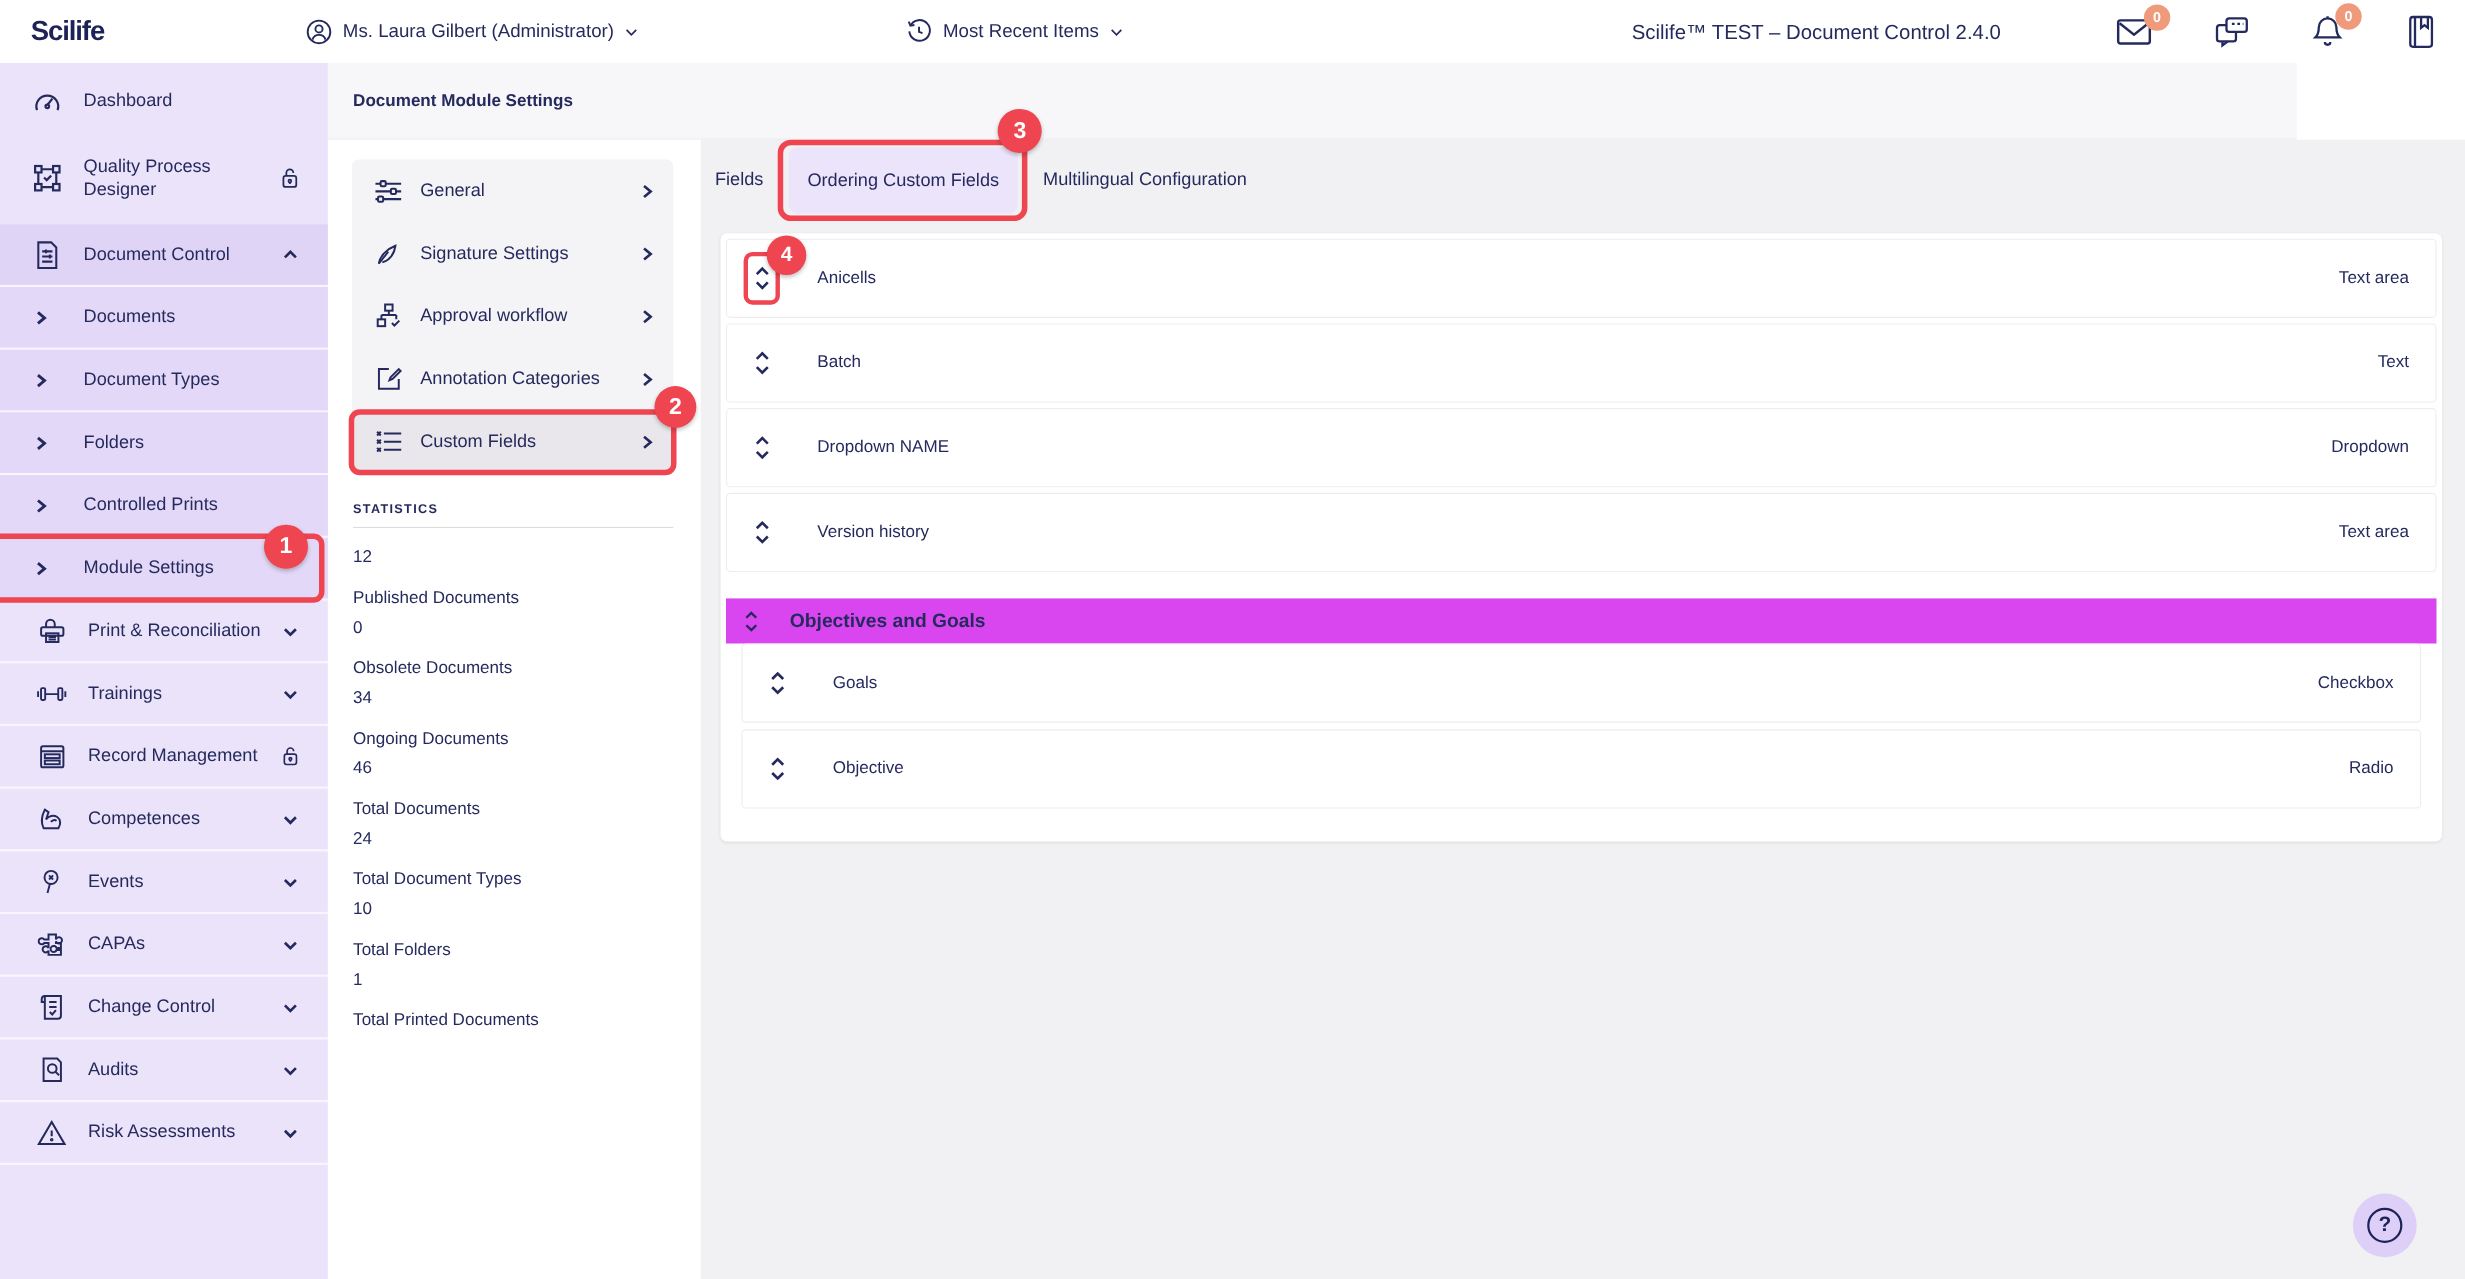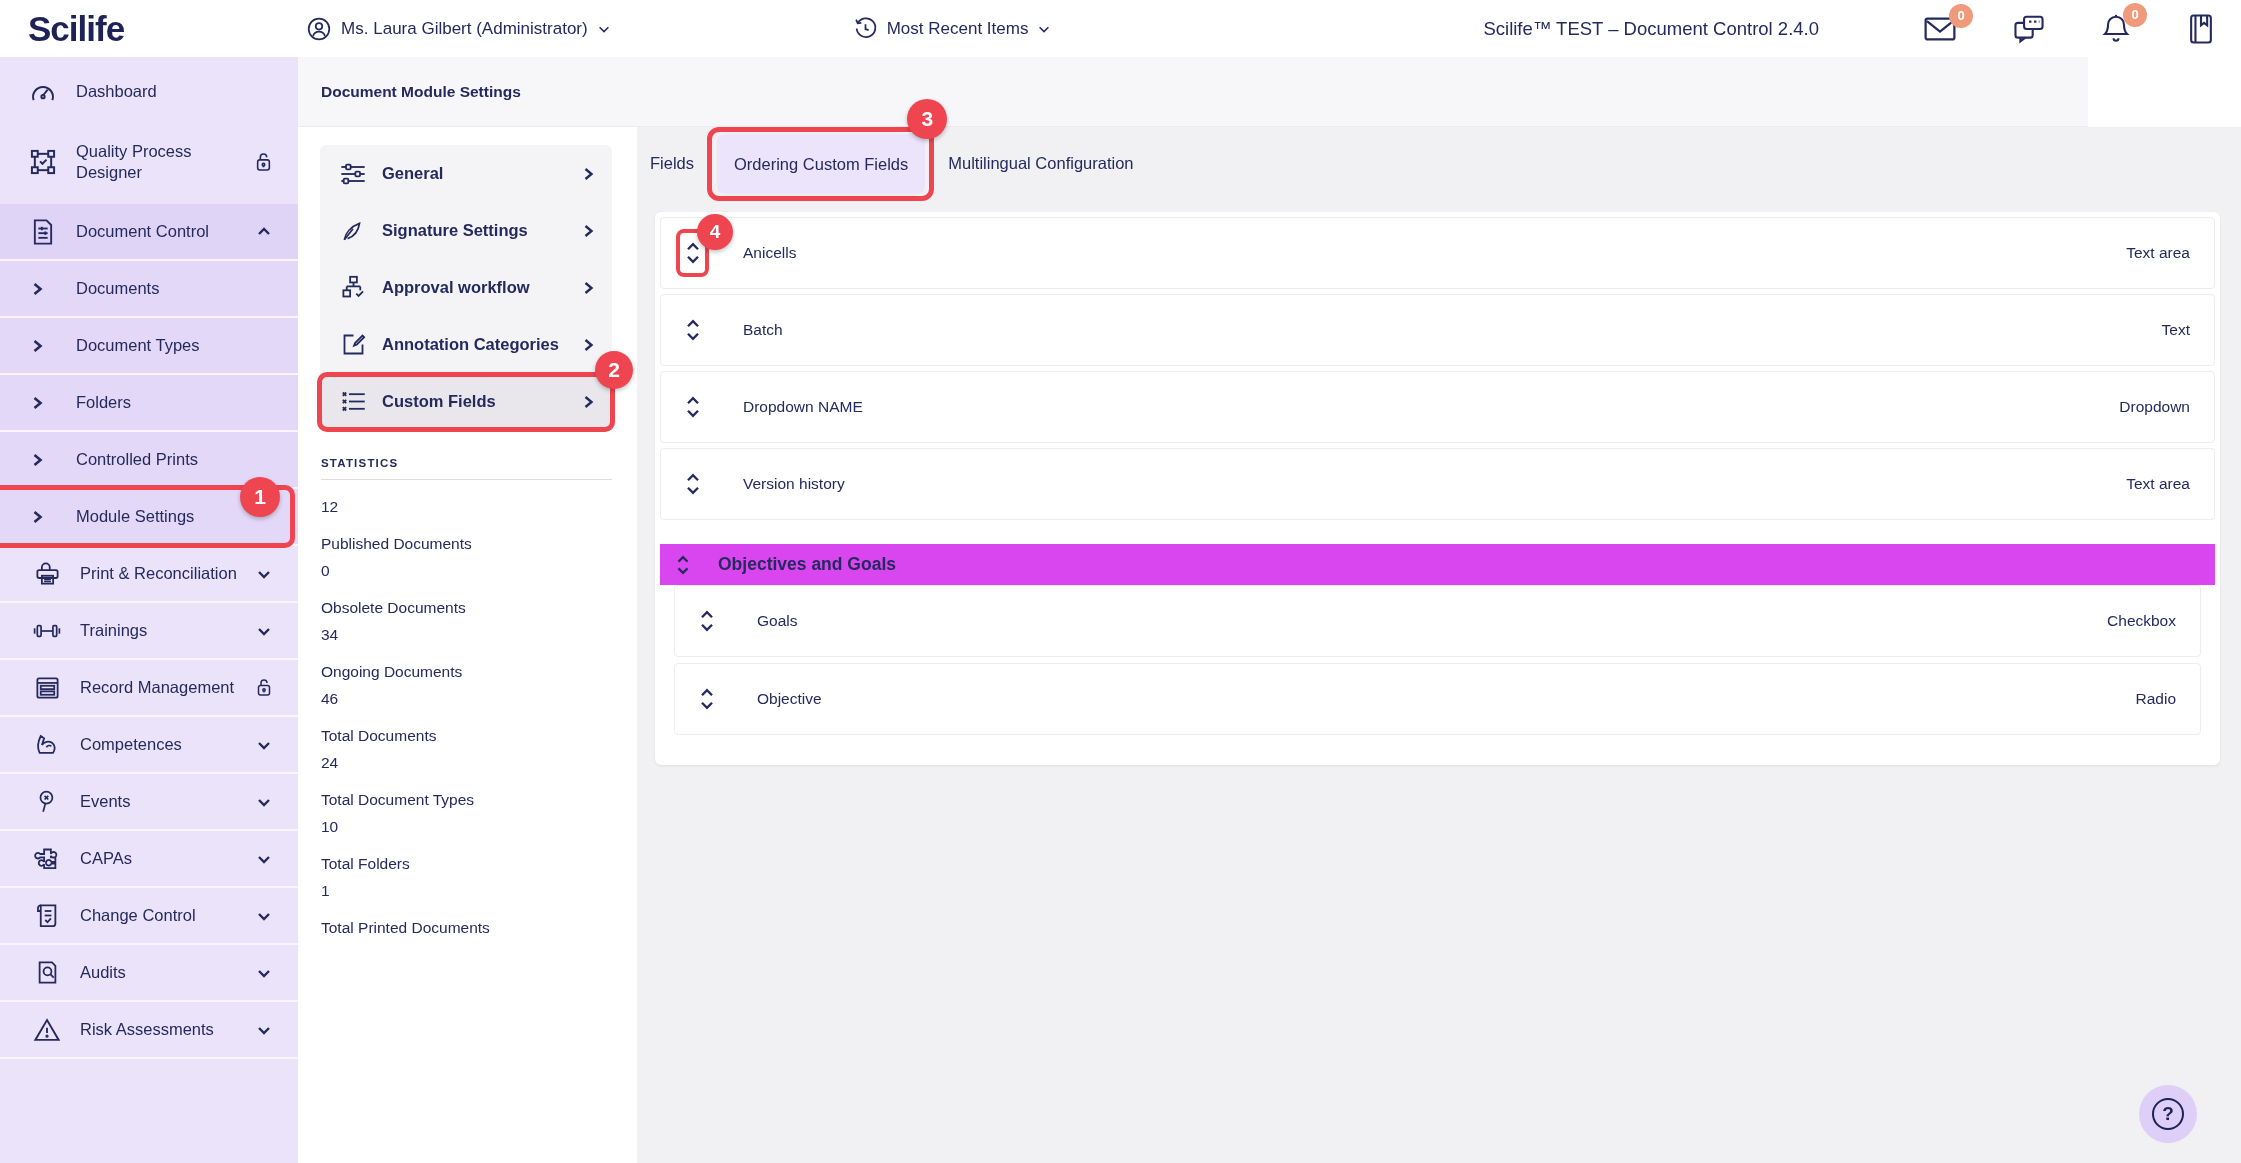--- a/index.html
+++ b/index.html
@@ -9,7 +9,7 @@
 
   
   .topbar { position:absolute; left:0; top:0; width:2241px; height:57px; background:#fff; display:flex; align-items:center; z-index:5; }
-  .logo { margin-left:28px; font-size:35px; font-weight:700; letter-spacing:-1px; color:#1d2257; }
+  .logo { margin-left:28px; font-size:25px; font-weight:700; letter-spacing:-1px; color:#1d2257; }
   .tb-menu { display:flex; align-items:center; gap:9px; font-size:17px; cursor:pointer; }
   .tb-user { margin-left:182px; }
   .tb-recent { margin-left:242px; }

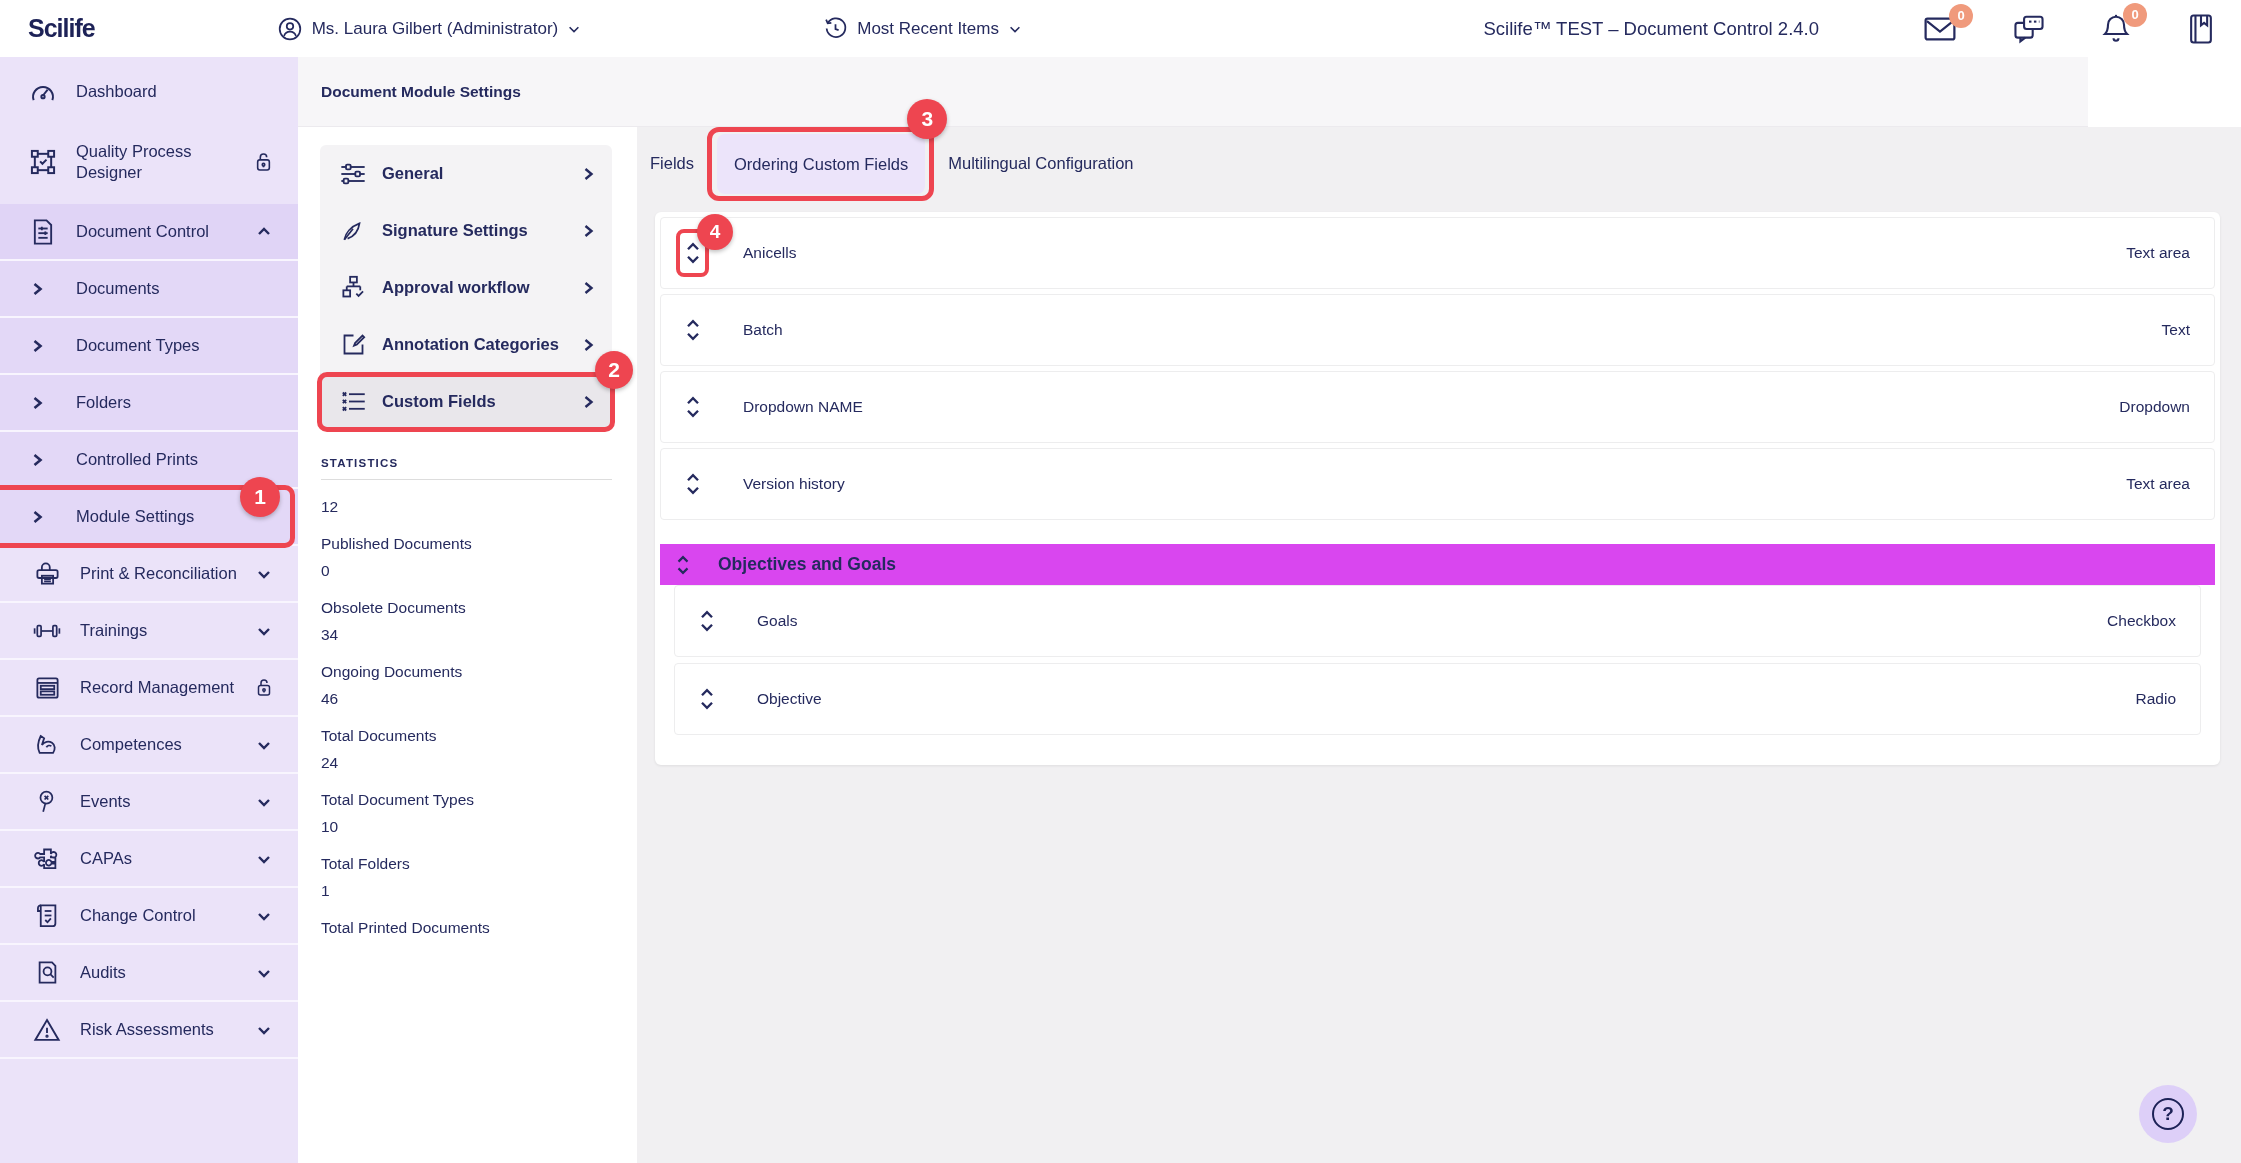--- a/index.html
+++ b/index.html
@@ -46,7 +46,7 @@
   .menu-card { margin:18px 25px 0 22px; background:#f4f3f5; border-radius:6px; overflow:visible; }
   .menu-item { display:flex; align-items:center; height:57px; padding:0 16px 0 18px; font-size:16.5px; cursor:pointer; position:relative; }
   .menu-item .mi-ico { width:30px; display:flex; justify-content:center; margin-right:14px; }
-  .menu-item .mi-label { flex:1;font-weight:bold; }
+  .menu-item .mi-label { flex:1; }
   .menu-item.selected { background:#e9e7eb; border-radius:0 0 6px 6px; }
   .stats-title { margin:27px 0 0 23px; font-size:11.5px; font-weight:700; letter-spacing:1.2px; }
   .stats-hr { margin:10px 25px 0 23px; border:0; border-top:1px solid #ddd; }

